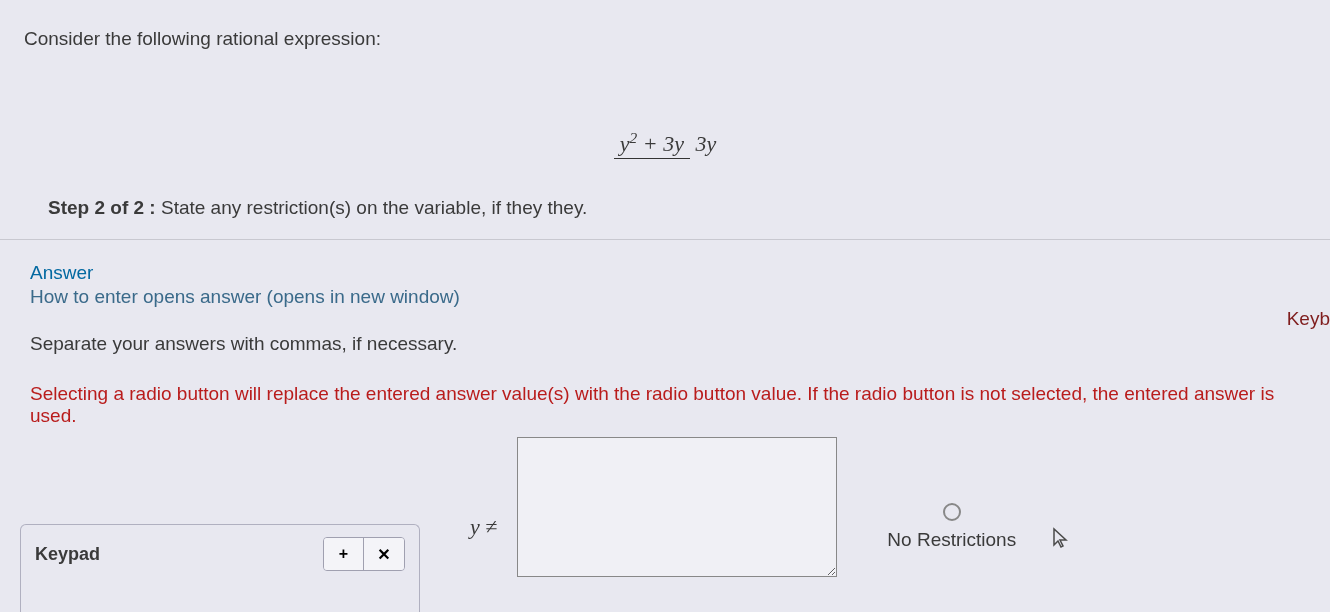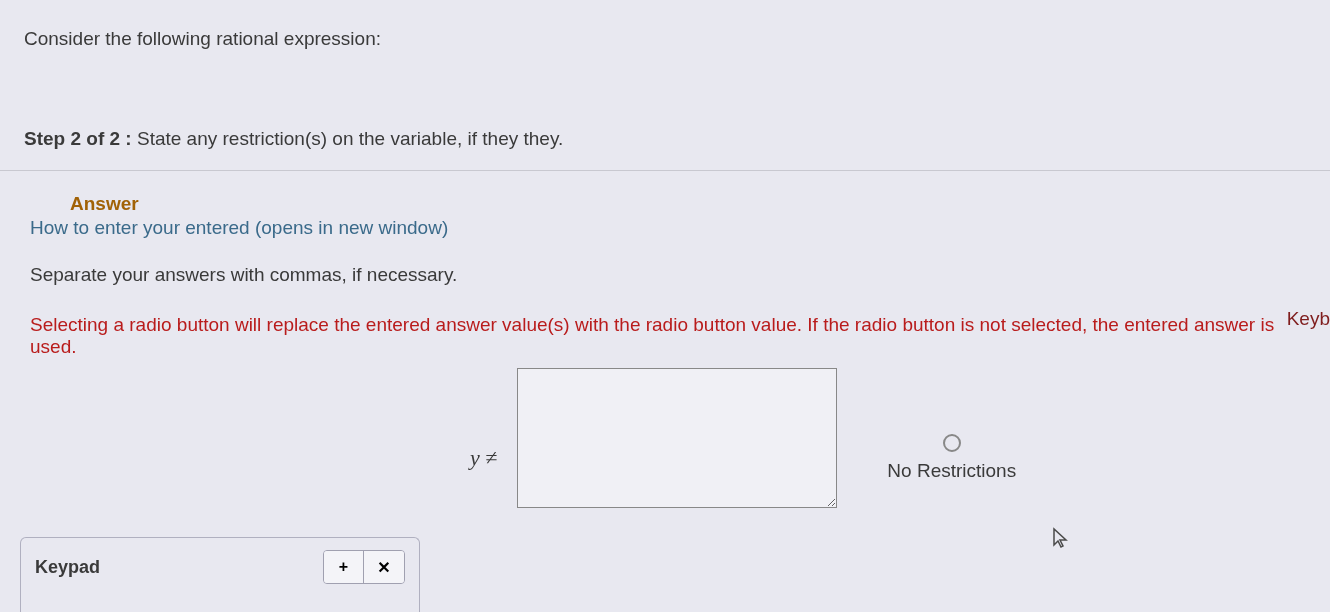--- a/index.html
+++ b/index.html
@@ -180,6 +180,12 @@
 
 <div class="question-section">
   <div class="question-intro">Consider the following rational expression:</div>
+  <div class="expression">
+    <span class="fraction">
+      <span class="numerator"><i>y</i><sup>2</sup> + 3<i>y</i></span>
+      <span class="denominator">3<i>y</i></span>
+    </span>
+  </div>
   <div class="step-text">
     <span class="step-label">Step 2 of 2 :</span><span> State any restriction(s) on the variable, if they they.</span>
   </div>

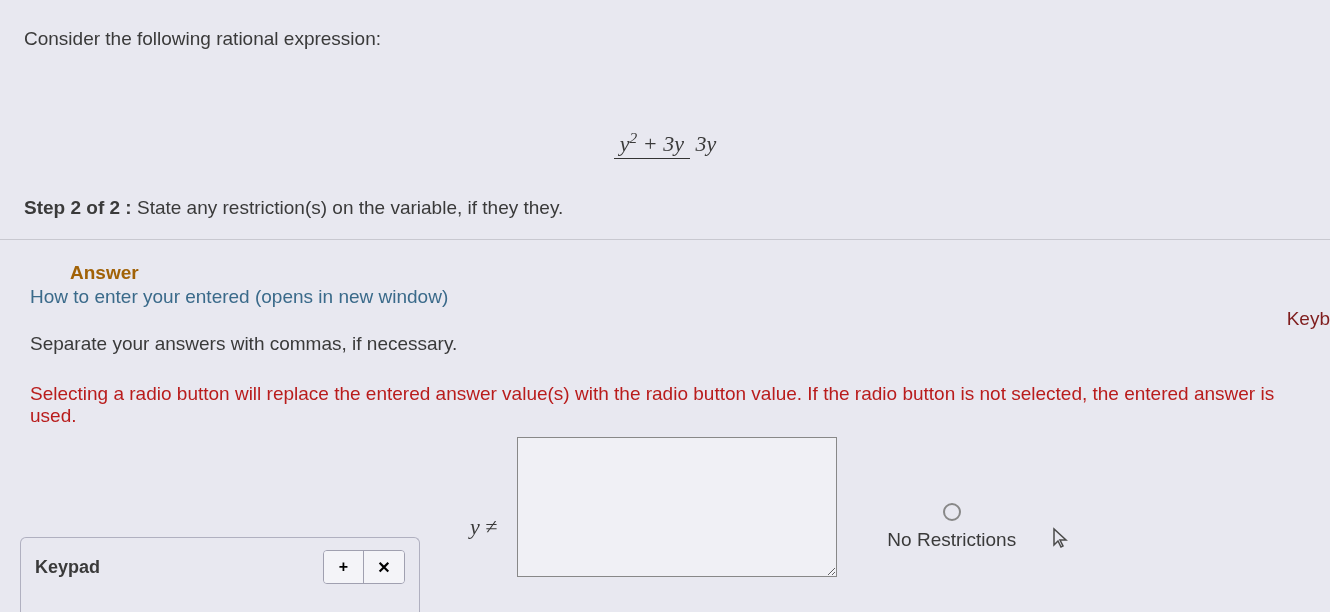--- a/index.html
+++ b/index.html
@@ -50,6 +50,7 @@
     }
     .step-label {
       font-weight: bold;
+      margin-left: 24px;
     }
     .answer-section {
       padding: 22px 30px 0 30px;

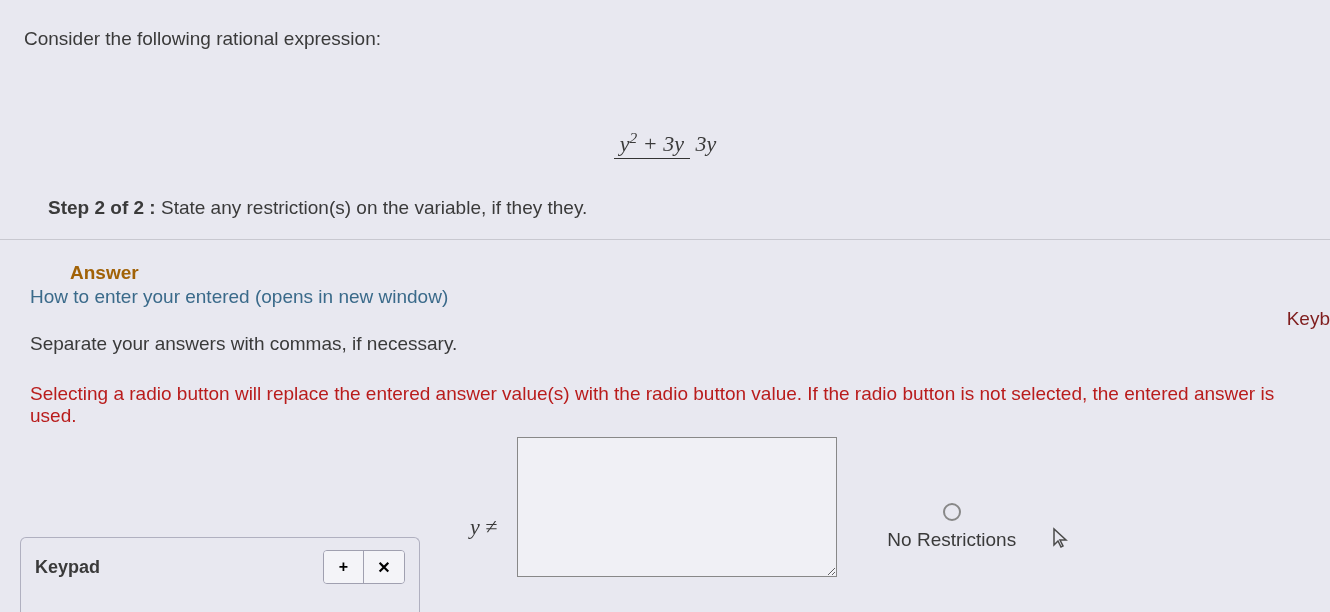--- a/index.html
+++ b/index.html
@@ -57,9 +57,8 @@
     }
     .answer-heading {
       font-size: 19px;
-      font-weight: bold;
-      color: #a16207;
-      margin-left: 40px;
+      font-weight: normal;
+      color: #0369a1;
     }
     .help-link {
       color: #3a6a8a;

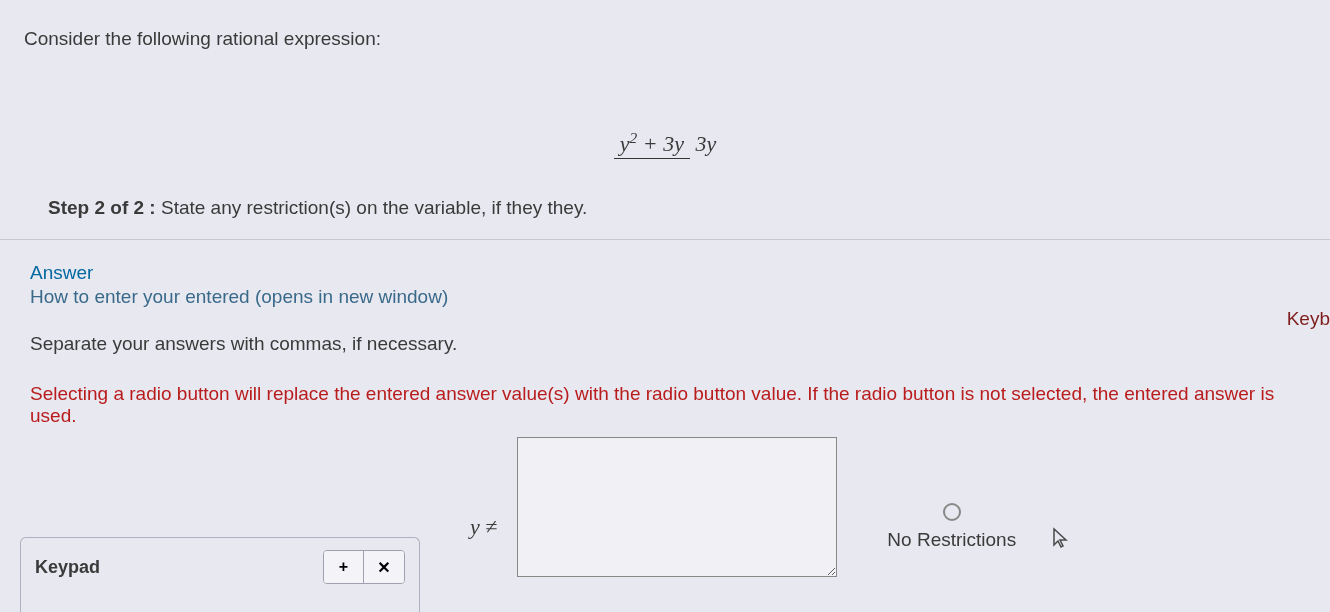--- a/index.html
+++ b/index.html
@@ -193,7 +193,7 @@
 
 <div class="answer-section">
   <div class="answer-heading">Answer</div>
-  <div class="help-link">How to enter your entered (opens in new window)</div>
+  <div class="help-link">How to enter opens answer (opens in new window)</div>
   <div class="keyb-label">Keyb</div>
   <div class="separate-text">Separate your answers with commas, if necessary.</div>
   <div class="radio-info">Selecting a radio button will replace the entered answer value(s) with the radio button value. If the radio button is not selected, the entered answer is used.</div>

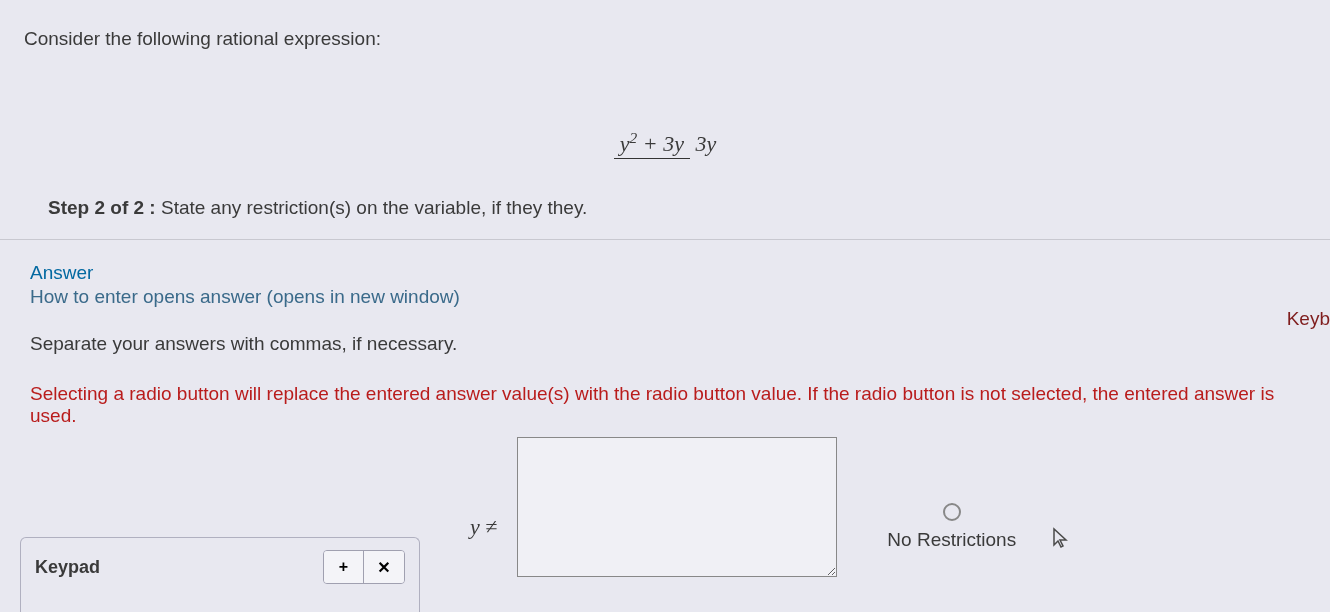--- a/index.html
+++ b/index.html
@@ -126,7 +126,7 @@
       bottom: 0;
       left: 20px;
       width: 400px;
-      height: 75px;
+      height: 88px;
       background: #e8e8f0;
       border: 1px solid #b0b0c0;
       border-bottom: none;

